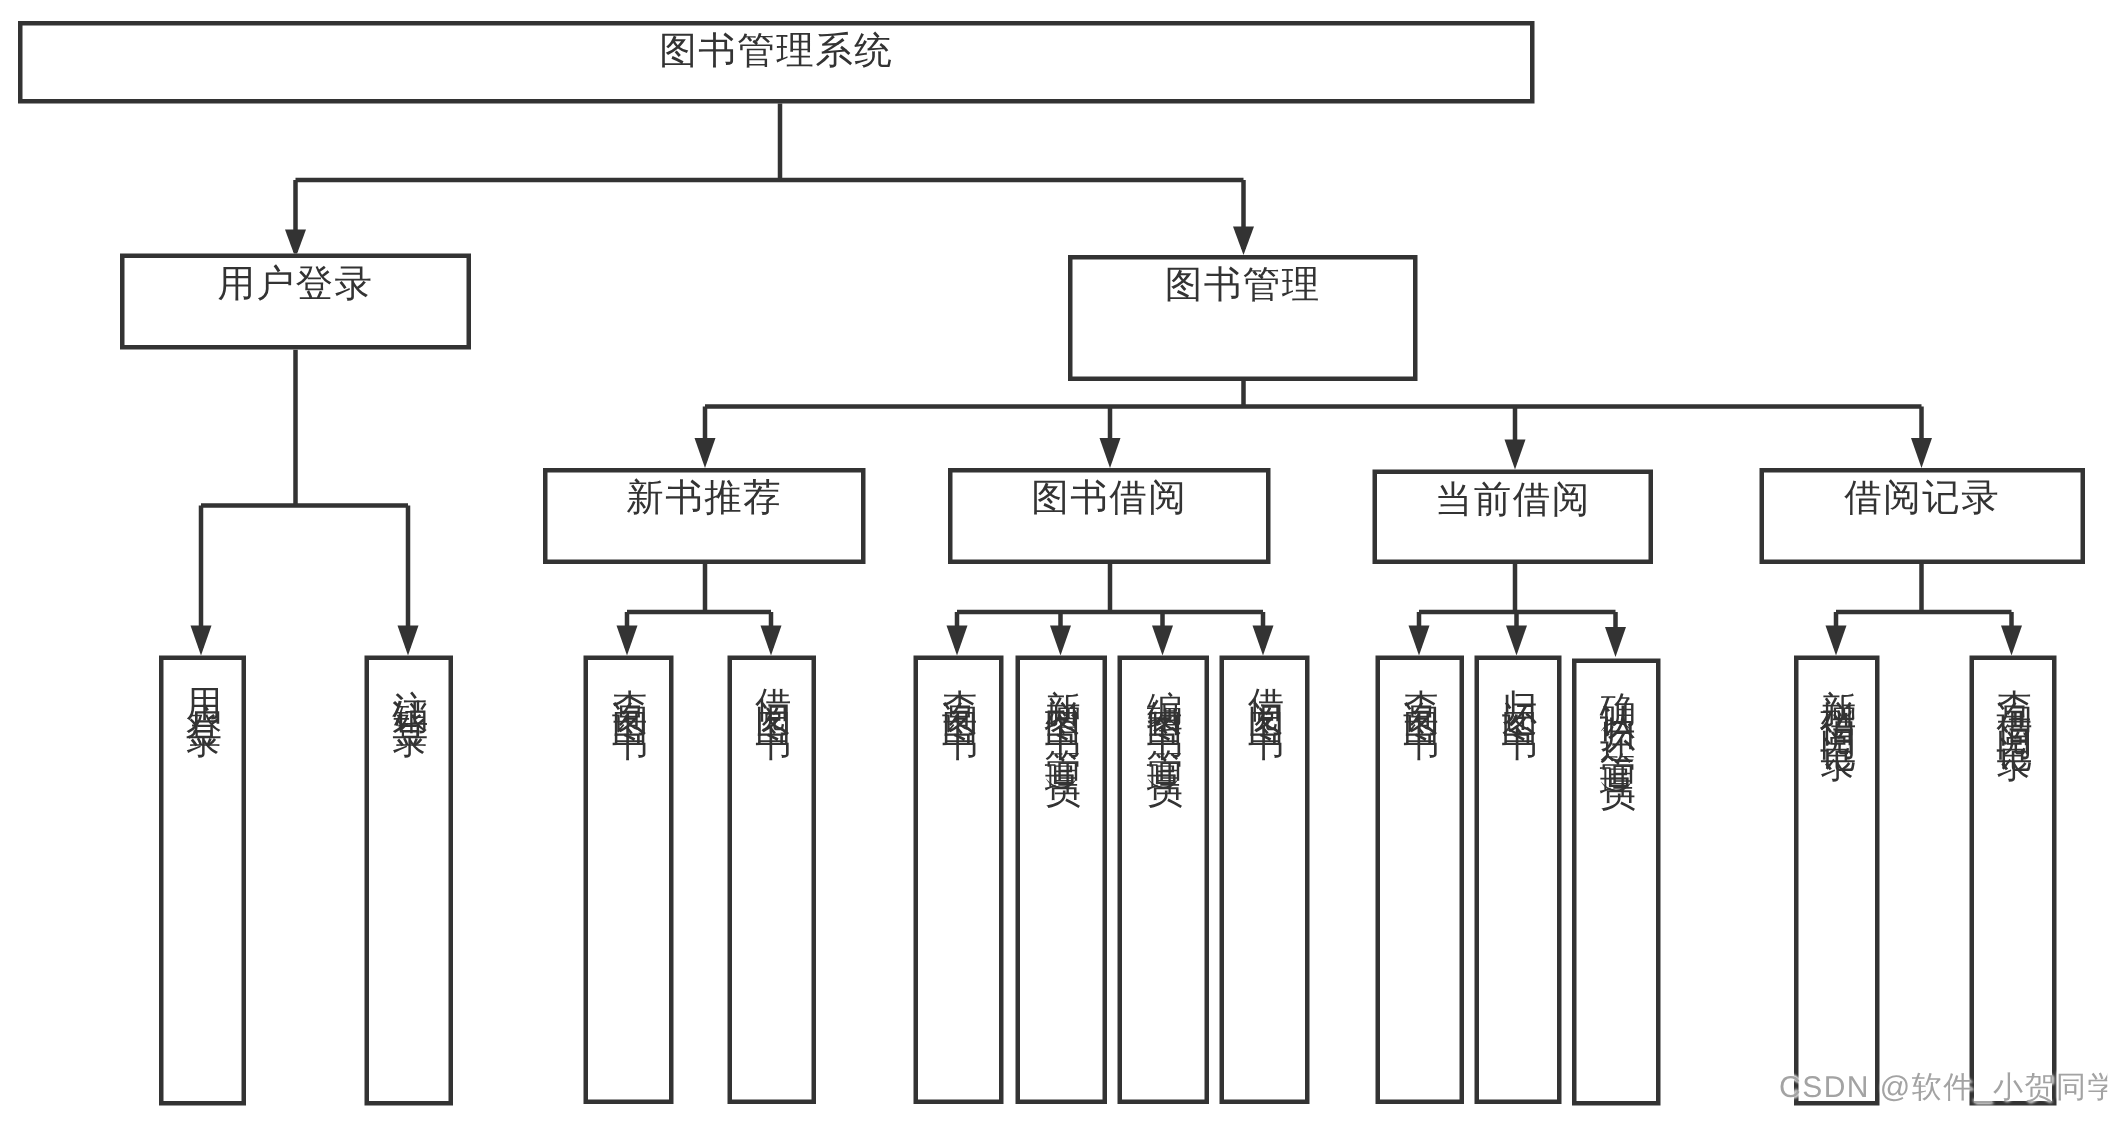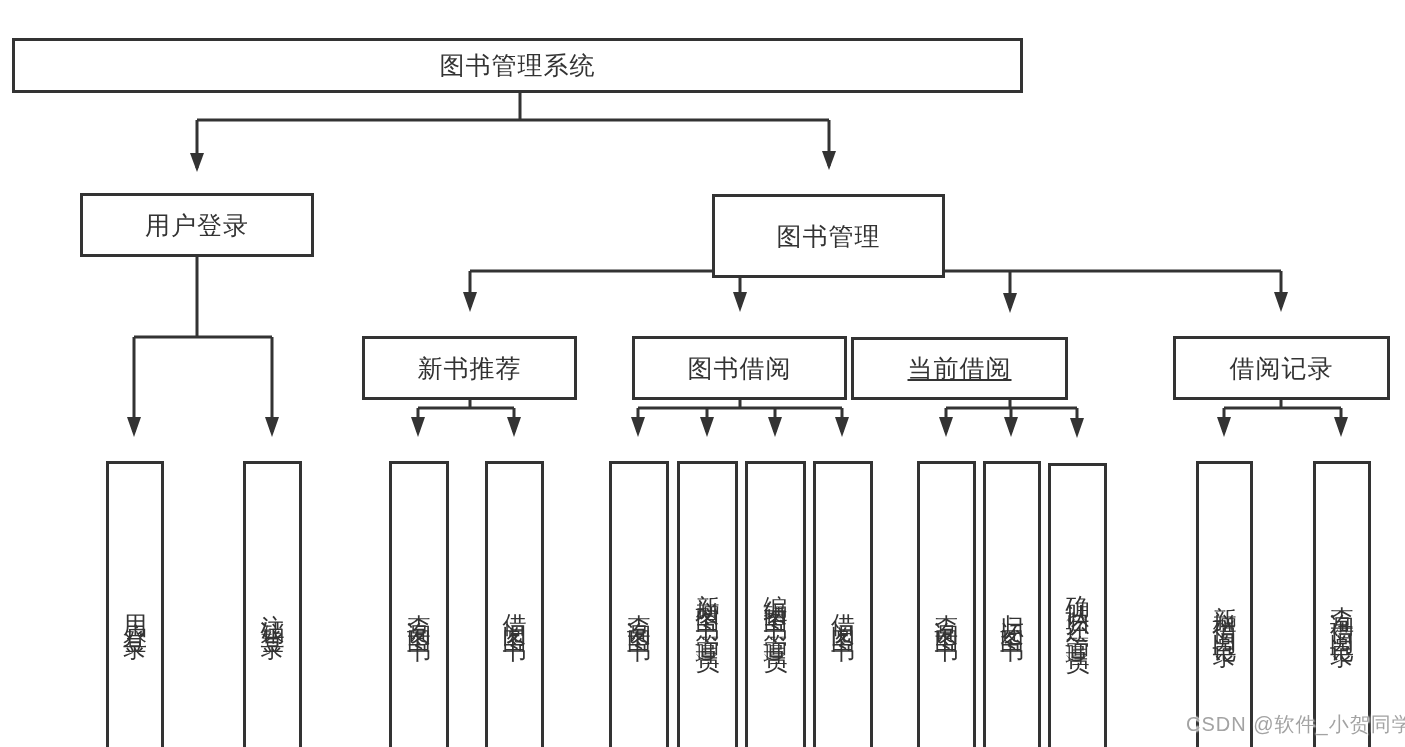--- a/index.html
+++ b/index.html
@@ -31,10 +31,8 @@
     background: #ffffff;
     border: 3px solid #333333;
     display: flex;
-    align-items: center;
     justify-content: center;
     color: #333333;
-    margin-top: 24px;
   }
   .node--h .lbl {
     font-size: 25px;

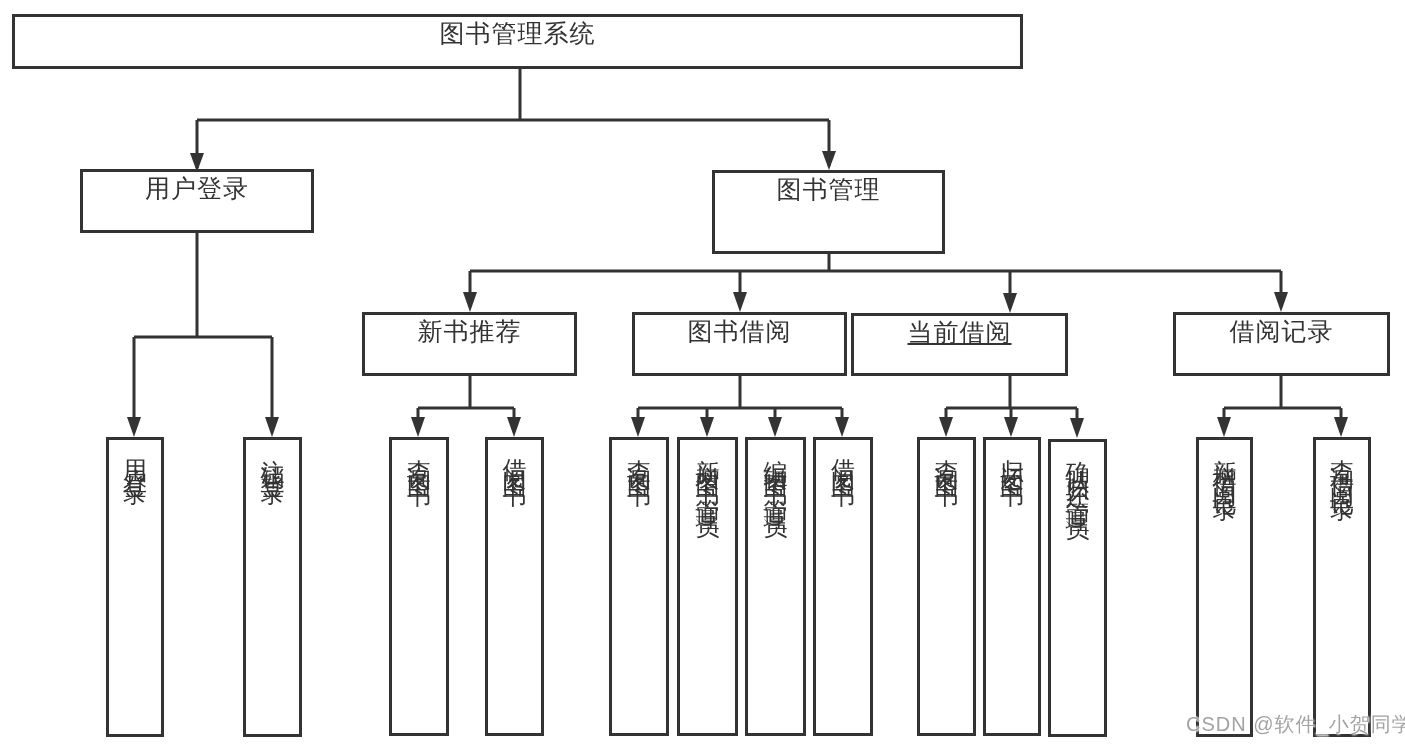--- a/index.html
+++ b/index.html
@@ -124,7 +124,7 @@
   <div class="node node--h" style="left:632px; top:312px; width:215px; height:64px;">
     <span class="lbl">图书借阅</span>
   </div>
-  <div class="node node--h" style="left:851px; top:313px; width:217px; height:63px;text-decoration:underline;">
+  <div class="node node--h" style="left:915px; top:313px; width:187px; height:63px;">
     <span class="lbl">当前借阅</span>
   </div>
   <div class="node node--h" style="left:1173px; top:312px; width:217px; height:64px;">

